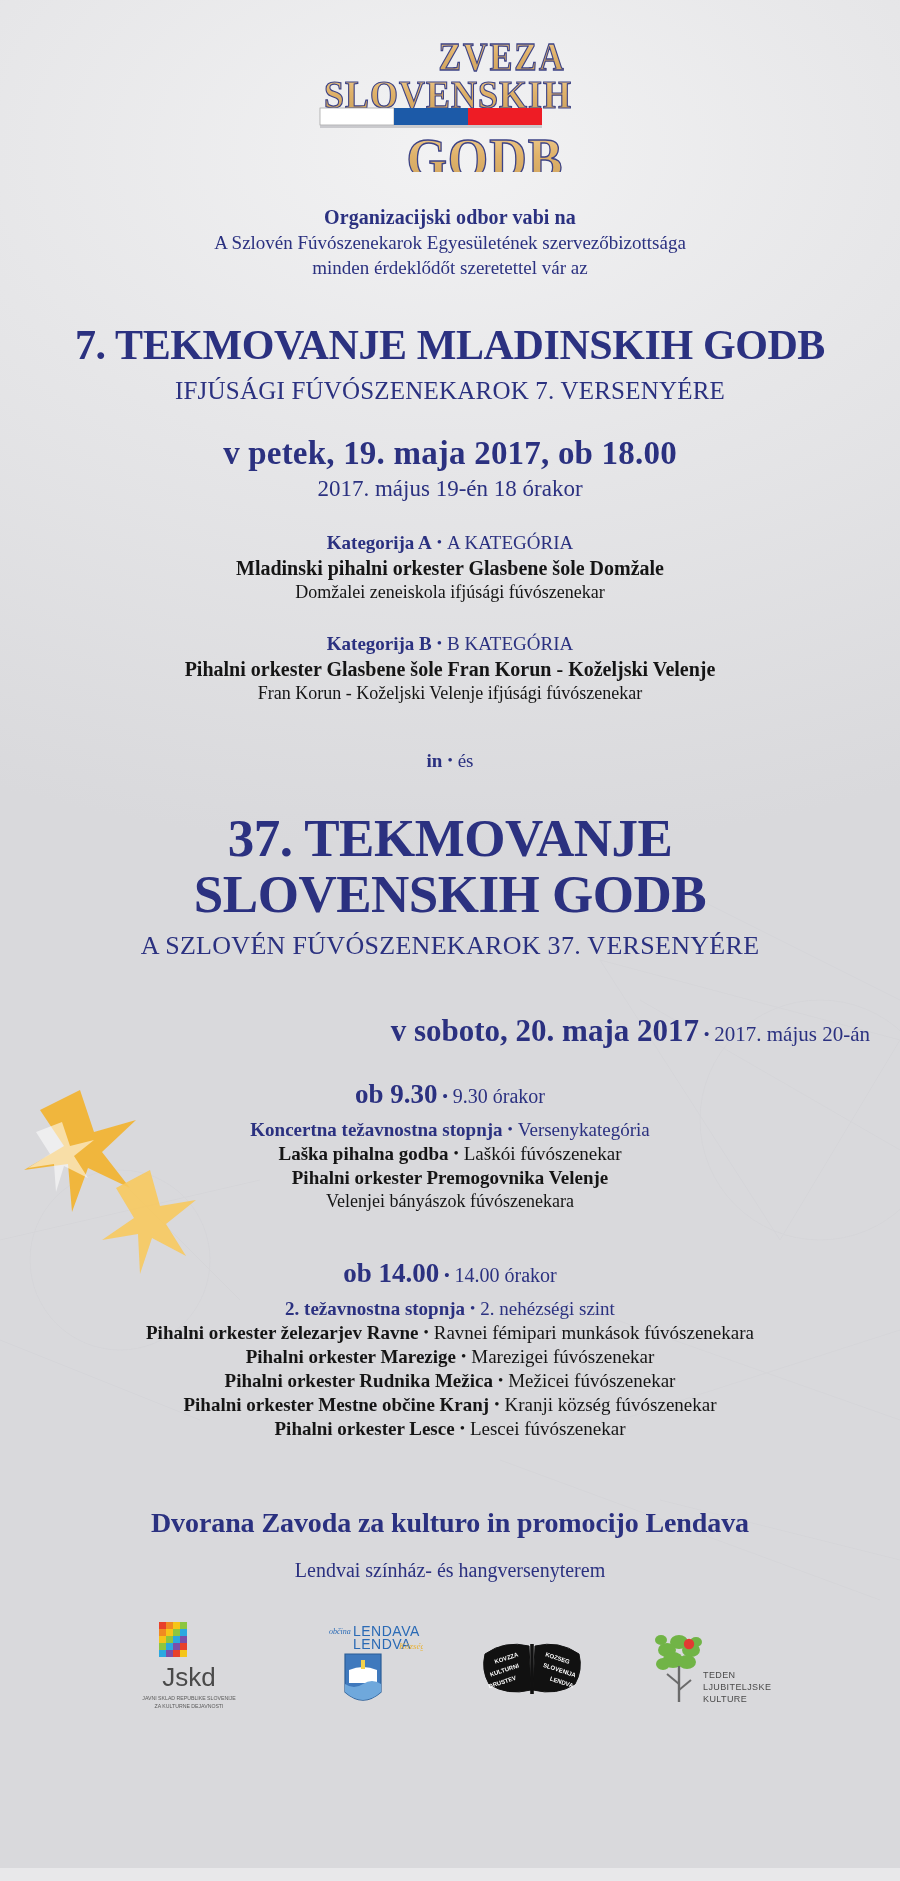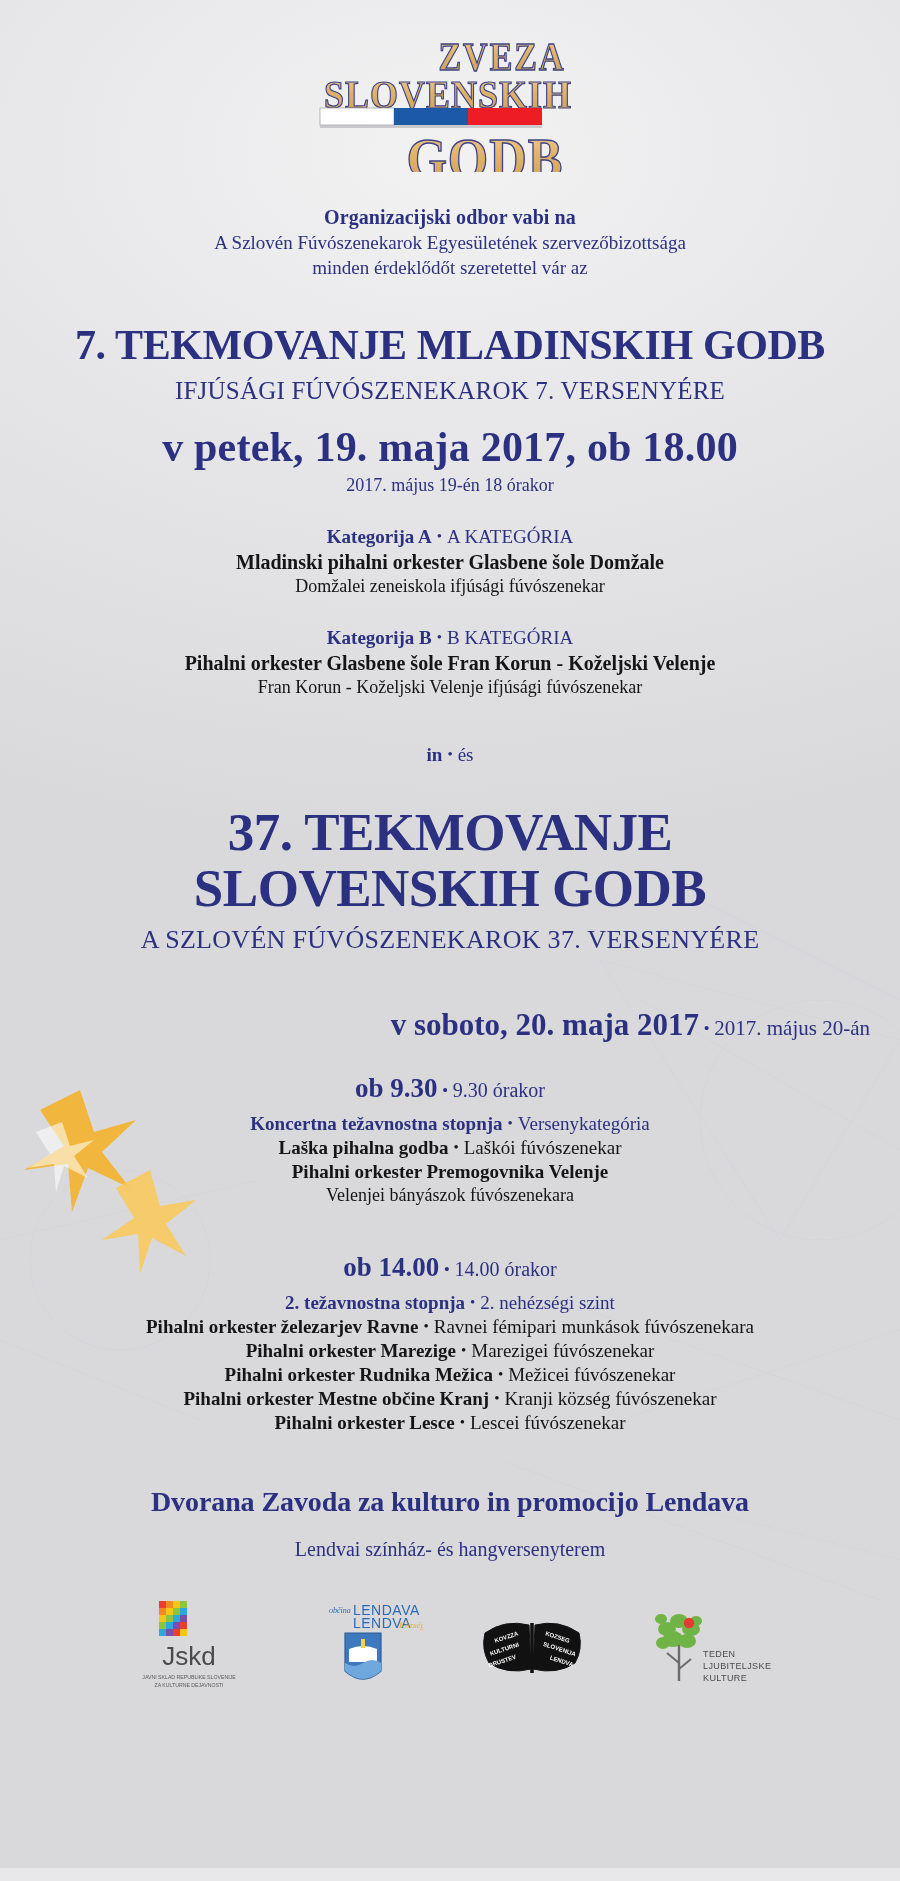--- a/index.html
+++ b/index.html
@@ -87,10 +87,10 @@
   }
 
   .date-big {
-    font-size: 42px;
-    font-weight: bold;
-    color: #2b3180;
-    margin-top: 18px;
+    font-size: 33px;
+    font-weight: bold;
+    color: #2b3180;
+    margin-top: 30px;
     letter-spacing: .2px;
   }
   .date-small {

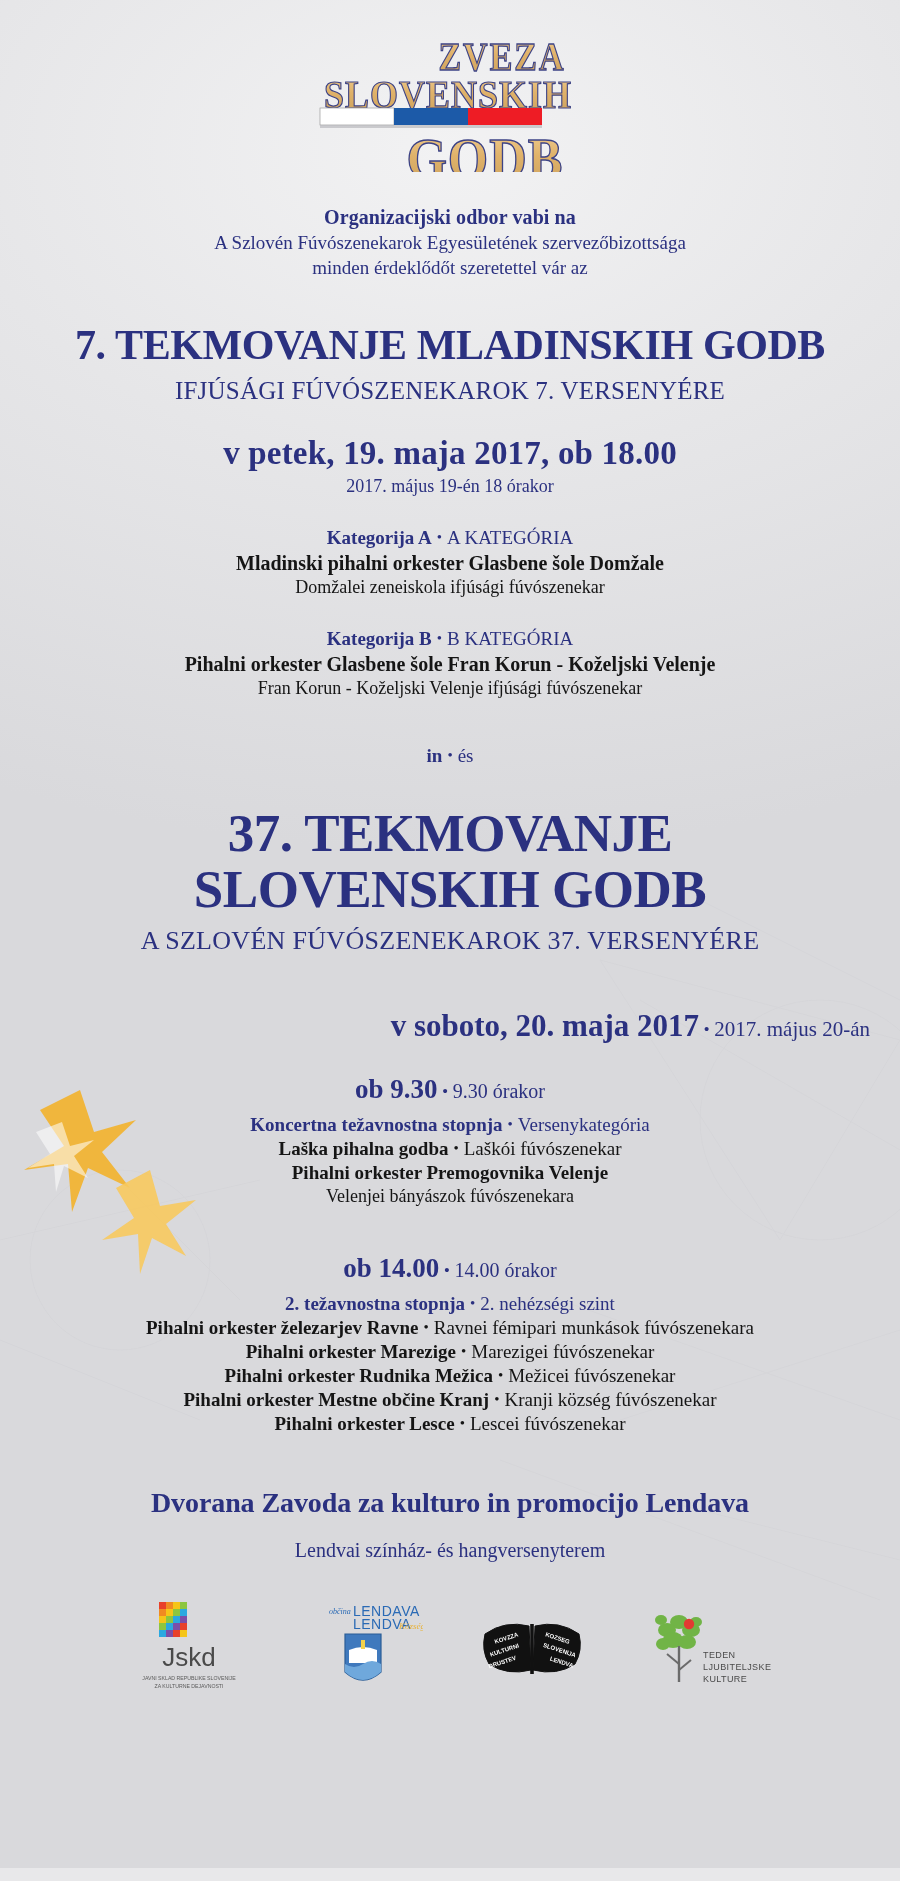--- a/index.html
+++ b/index.html
@@ -94,7 +94,7 @@
     letter-spacing: .2px;
   }
   .date-small {
-    font-size: 18px;
+    font-size: 23px;
     color: #2b3180;
     margin-top: 4px;
   }

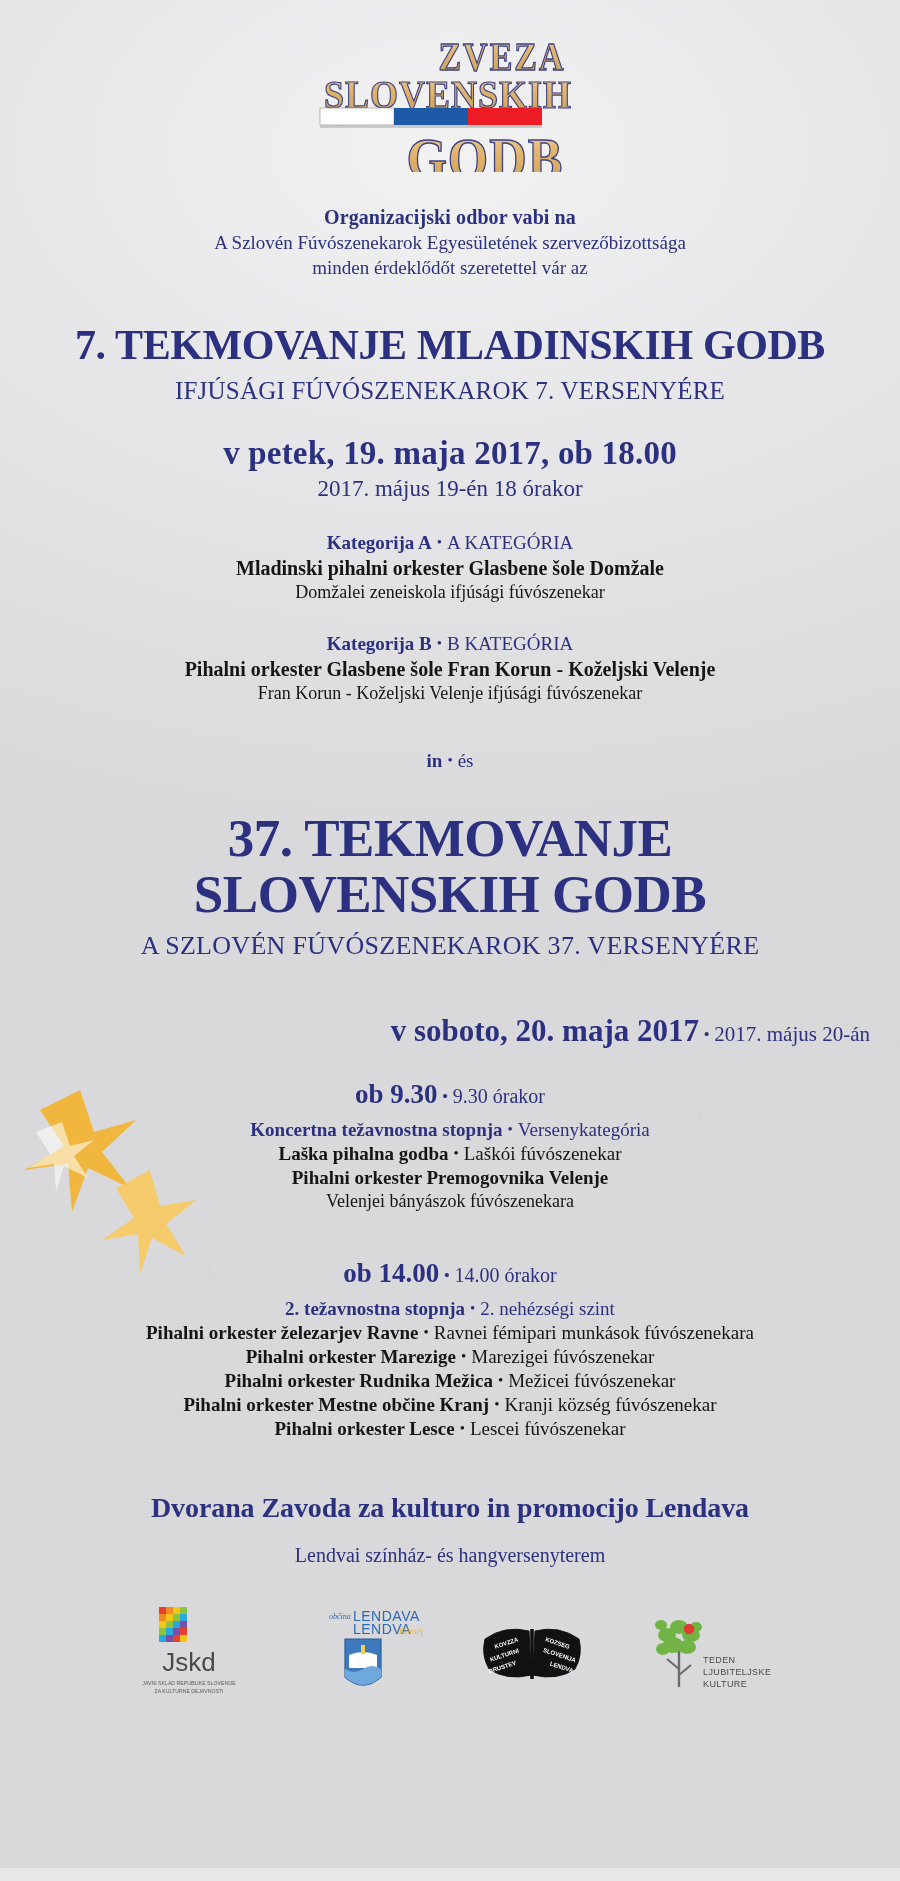--- a/index.html
+++ b/index.html
@@ -183,7 +183,7 @@
     font-size: 28px;
     font-weight: bold;
     color: #2b3180;
-    margin-top: 52px;
+    margin-top: 67px;
     letter-spacing: -0.1px;
   }
   .venue-hu {

